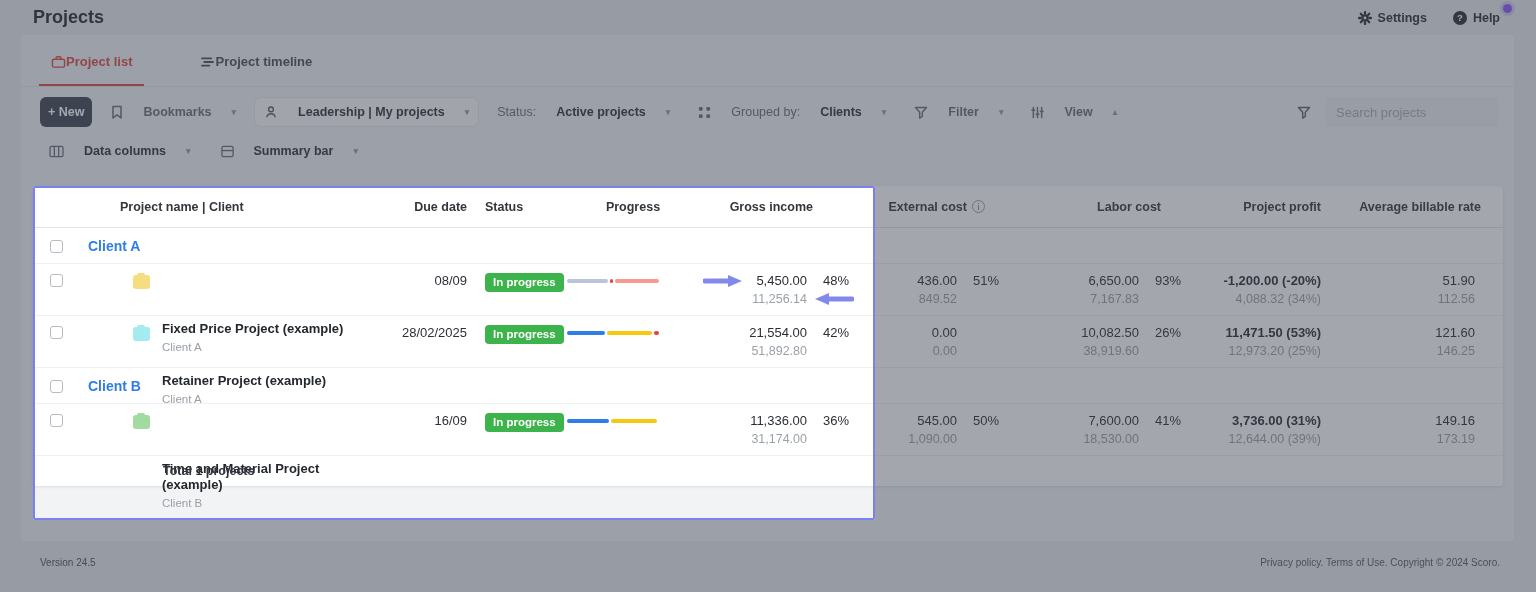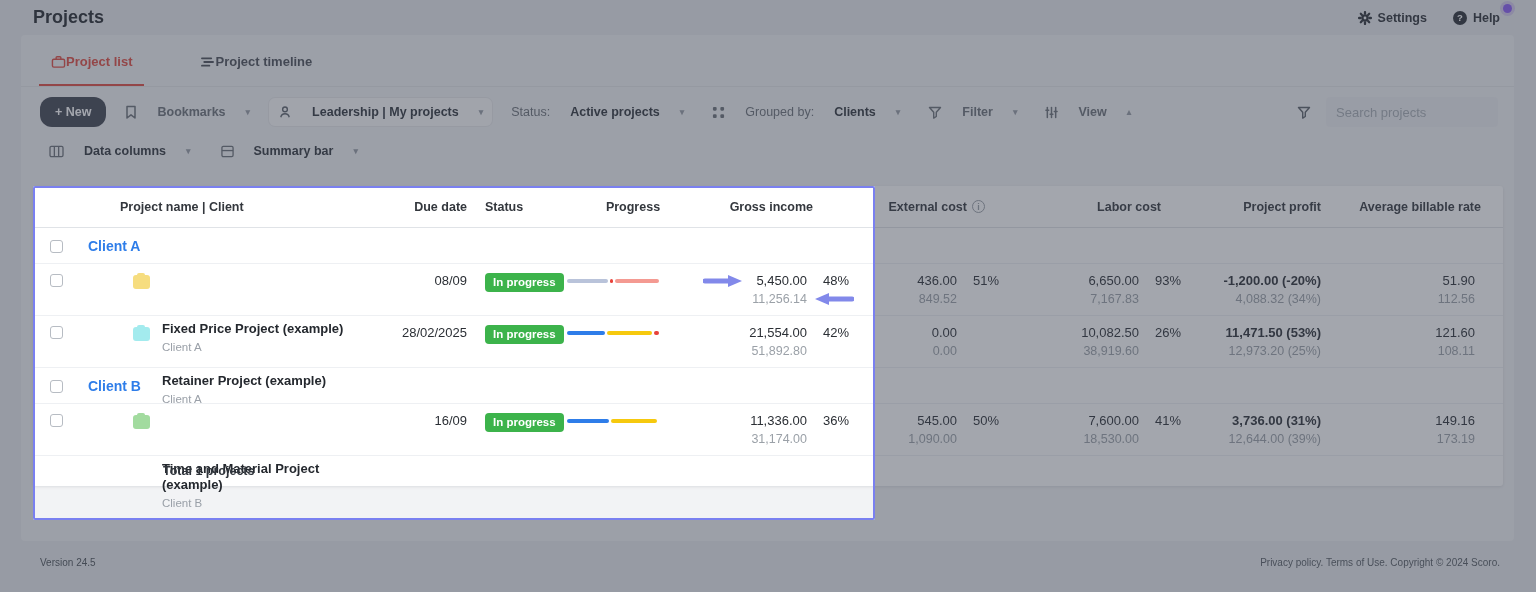--- a/index.html
+++ b/index.html
@@ -27,7 +27,7 @@
   
   .toolbar { display:flex; align-items:center; gap:10px; padding:10px 16px 6px 19px; }
   .toolbar2 { display:flex; align-items:center; gap:12px; padding:4px 16px 10px 19px; }
-  .btn-new { background:#3f4450; color:#fff; font-size:12.5px; font-weight:700; border:none; border-radius:12px; padding:8px 15px; cursor:pointer; }
+  .btn-new { background:#3f4450; color:#fff; font-size:12.5px; font-weight:700; border:none; border-radius:6px; padding:8px 8px; cursor:pointer; }
   .tbtn { display:flex; align-items:center; gap:20px; font-size:12.5px; font-weight:600; color:#6a7077; padding:7px 9px; border-radius:6px; cursor:pointer; background:transparent; border:none; }
   .tbtn .bold { font-weight:700; color:#2f343b; }
   .tbtn.pill { background:#fbfbfc; box-shadow:0 0 0 1px rgba(0,0,0,.04); color:#2f343b; font-weight:700; }

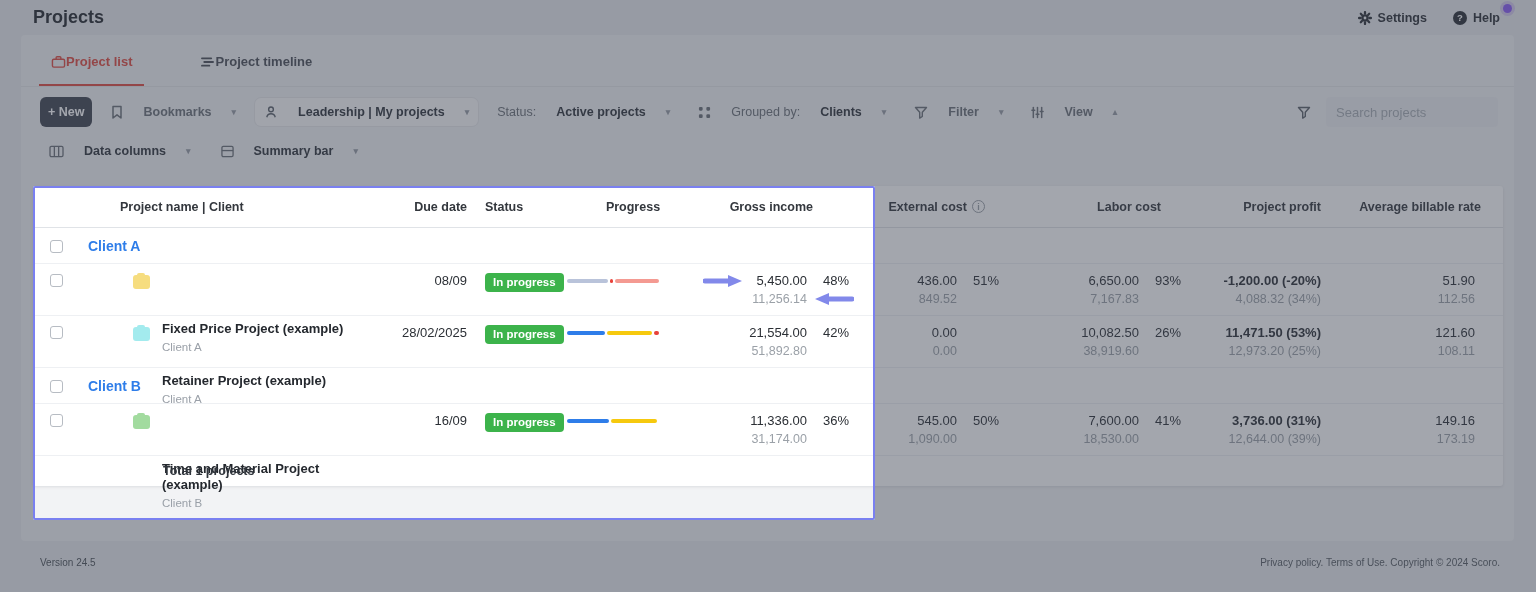--- a/index.html
+++ b/index.html
@@ -354,7 +354,7 @@
       </div>
       <div class="c-rate">
         <div class="main">121.60</div>
-        <div class="sub">108.11</div>
+        <div class="sub">146.25</div>
       </div>
     </div>
 

